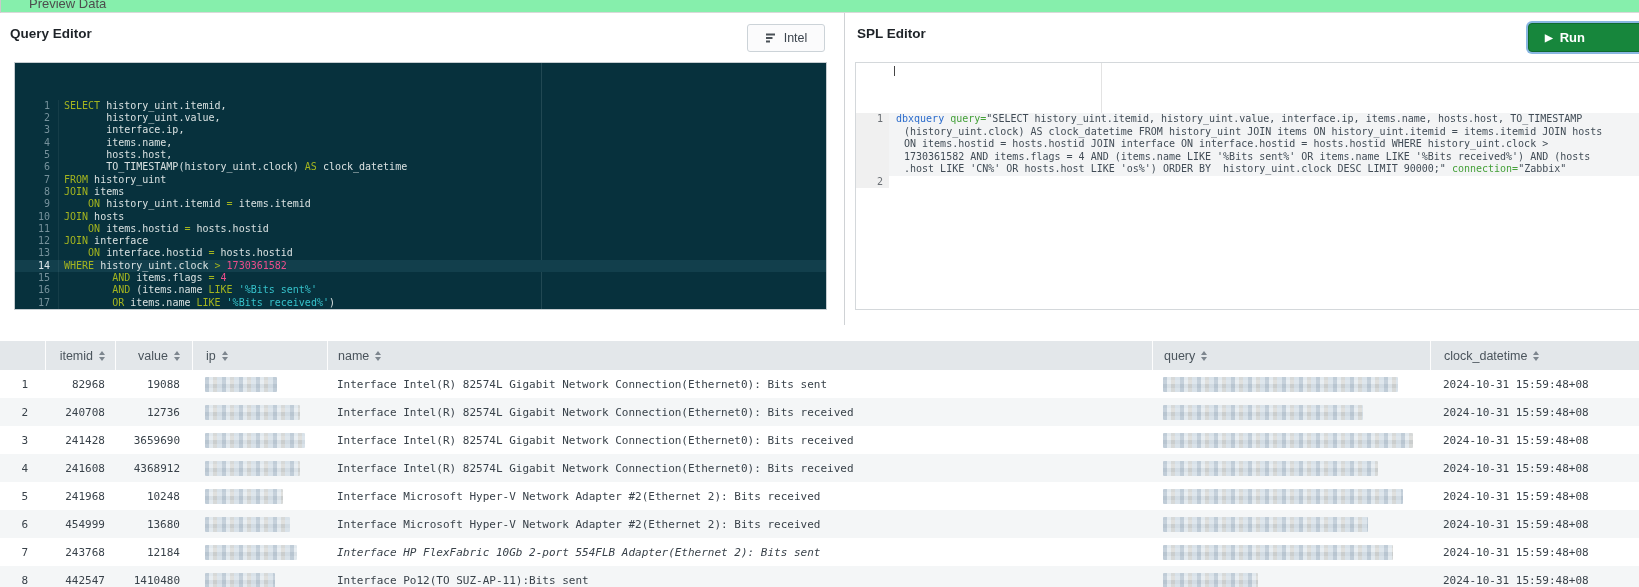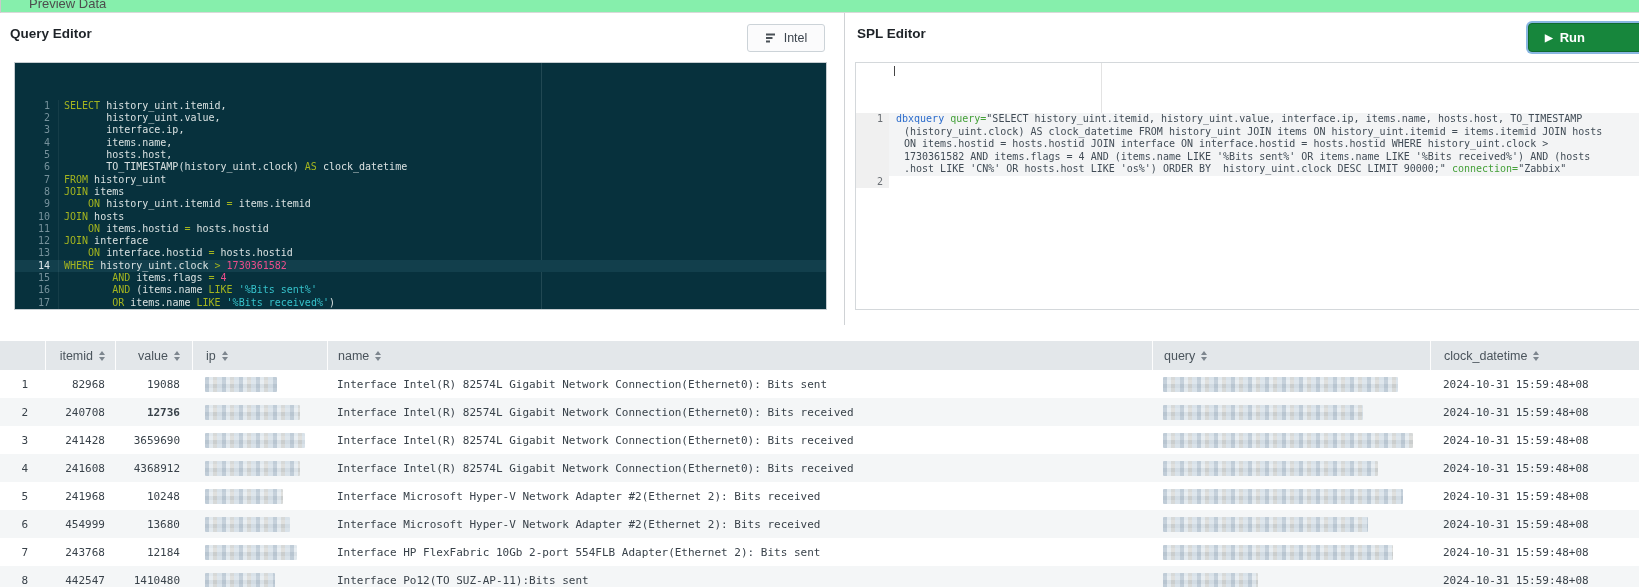--- a/index.html
+++ b/index.html
@@ -193,7 +193,7 @@
       <div class="trow even">
         <div class="td r" style="width: 45px; padding-right: 17px;">2</div>
         <div class="td r" style="width: 70px; padding-right: 10px;">240708</div>
-        <div class="td r" style="width: 77px; padding-right: 12px; font-weight: bold;">12736</div>
+        <div class="td r" style="width: 77px; padding-right: 12px;">12736</div>
         <div class="td " style="width: 135px; padding-left: 13px;"><span class="px" style="width: 95px;"></span></div>
         <div class="td " style="width: 825px; padding-left: 10px;">Interface Intel(R) 82574L Gigabit Network Connection(Ethernet0): Bits received</div>
         <div class="td " style="width: 278px; padding-left: 11px;"><span class="px" style="width: 200px;"></span></div>

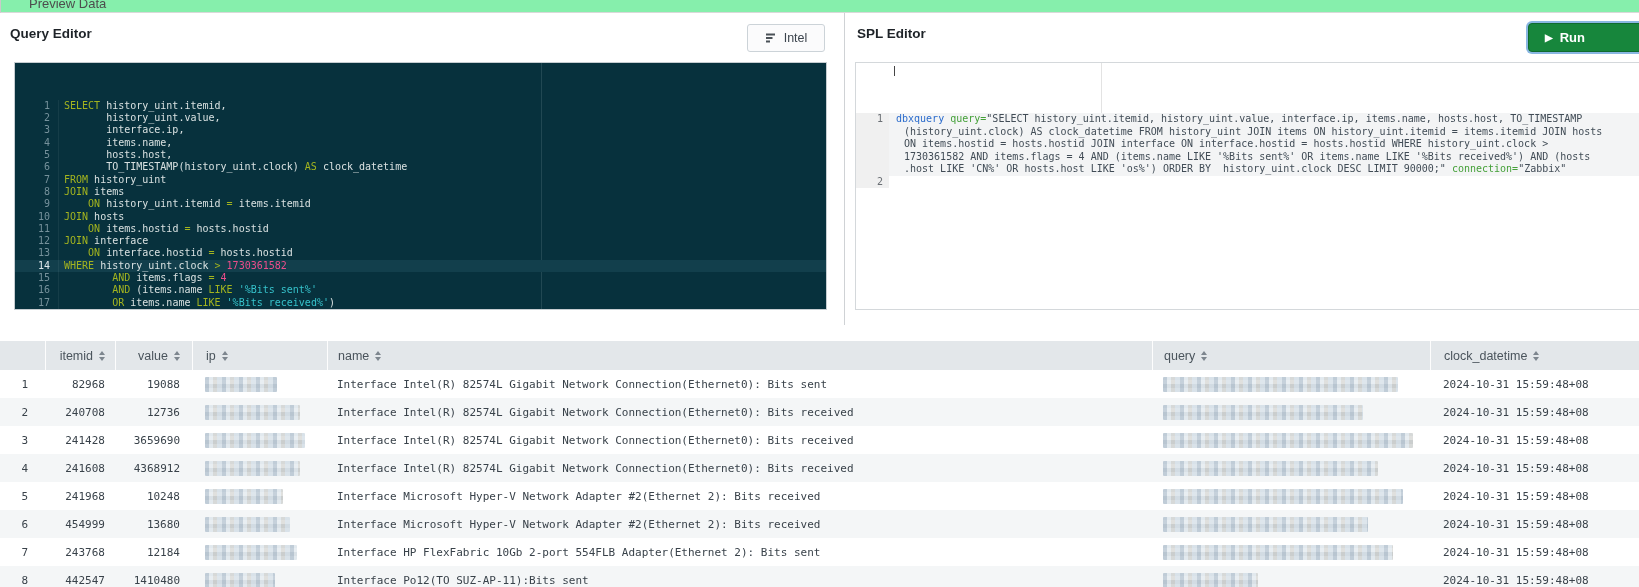--- a/index.html
+++ b/index.html
@@ -240,7 +240,7 @@
         <div class="td r" style="width: 70px; padding-right: 10px;">243768</div>
         <div class="td r" style="width: 77px; padding-right: 12px;">12184</div>
         <div class="td " style="width: 135px; padding-left: 13px;"><span class="px" style="width: 92px;"></span></div>
-        <div class="td " style="width: 825px; padding-left: 10px;">Interface HP FlexFabric 10Gb 2-port 554FLB Adapter(Ethernet 2): Bits sent</div>
+        <div class="td " style="width: 825px; padding-left: 10px; font-style: italic;">Interface HP FlexFabric 10Gb 2-port 554FLB Adapter(Ethernet 2): Bits sent</div>
         <div class="td " style="width: 278px; padding-left: 11px;"><span class="px" style="width: 230px;"></span></div>
         <div class="td " style="width: 209px; padding-left: 13px;">2024-10-31 15:59:48+08</div>
       </div>

